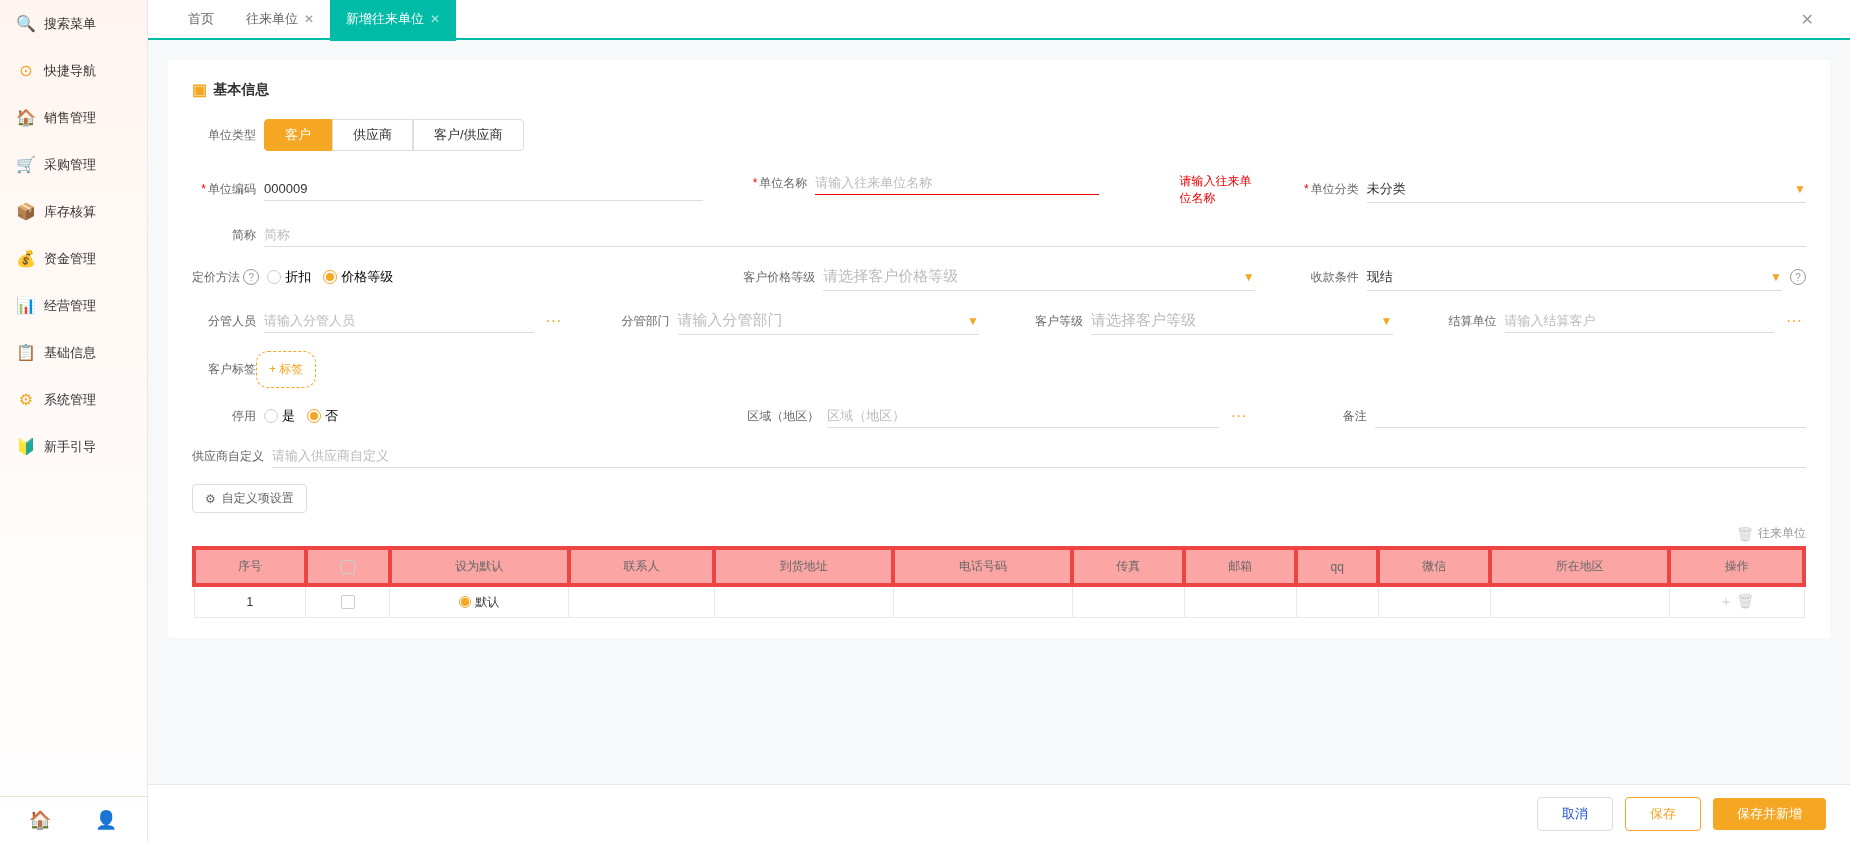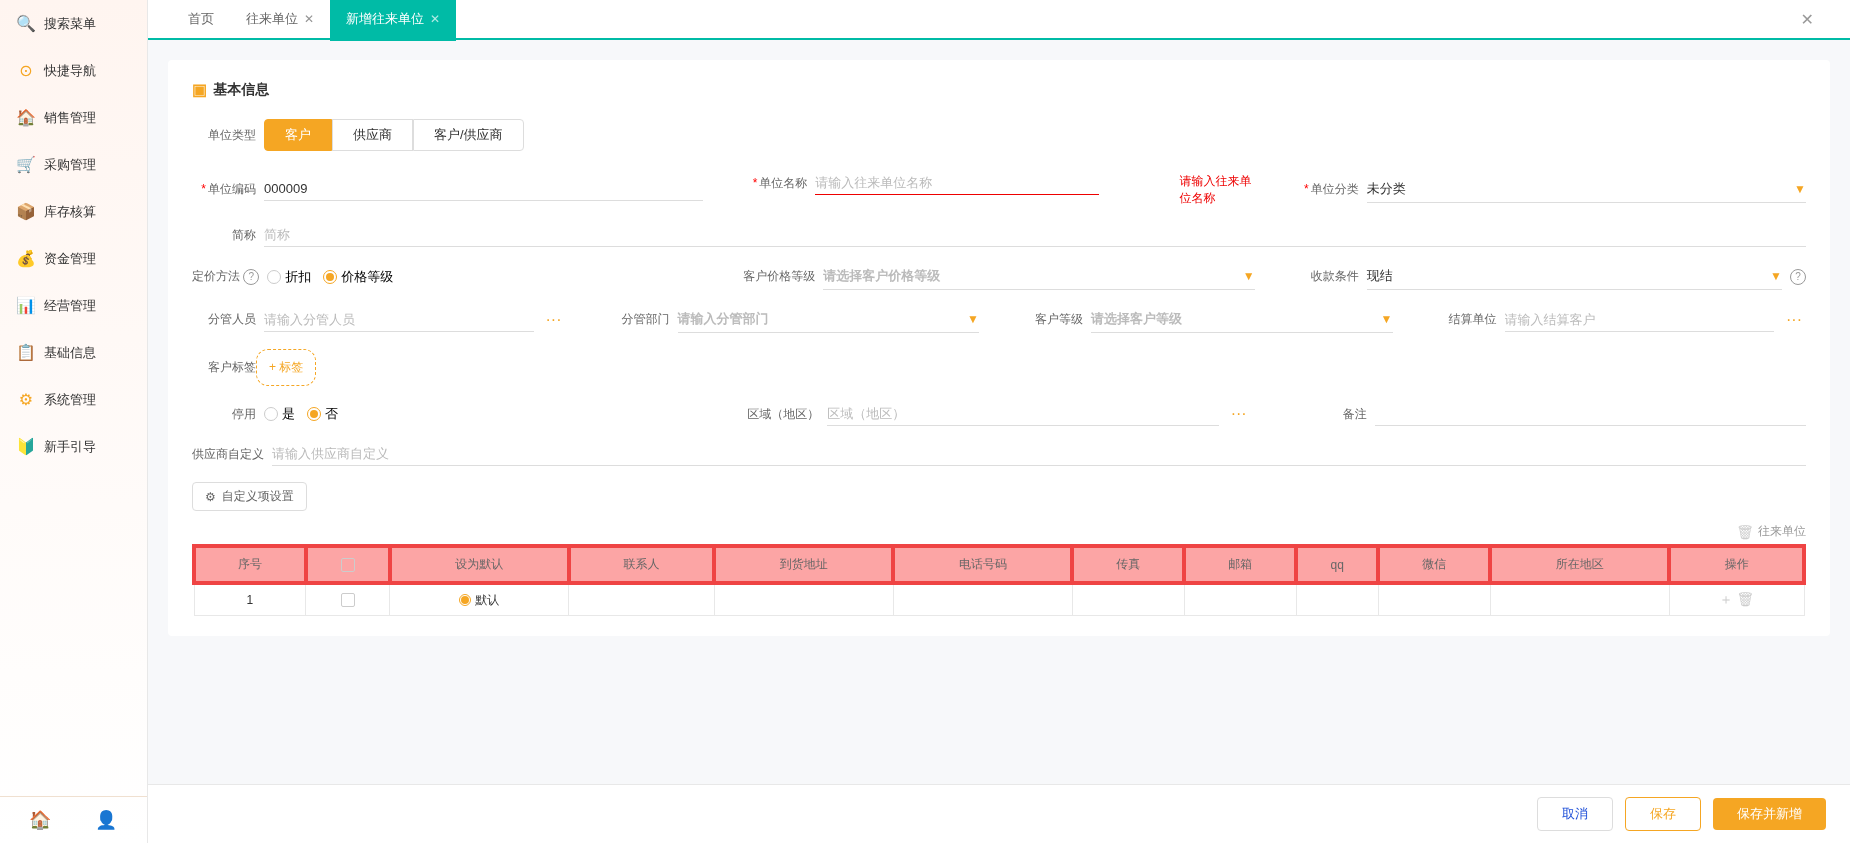--- a/index.html
+++ b/index.html
@@ -178,7 +178,7 @@
       cursor: pointer;
       gap: 4px;
     }
-    .form-select .placeholder { color: #bbb; font-size: 13px; flex: 1; font-weight: bold; }
+    .form-select .placeholder { color: #bbb; font-size: 15px; flex: 1; }
     .form-select .value { color: #333; font-size: 13px; flex: 1; }
     .form-select .arrow { color: #f5a623; font-size: 12px; }
 

